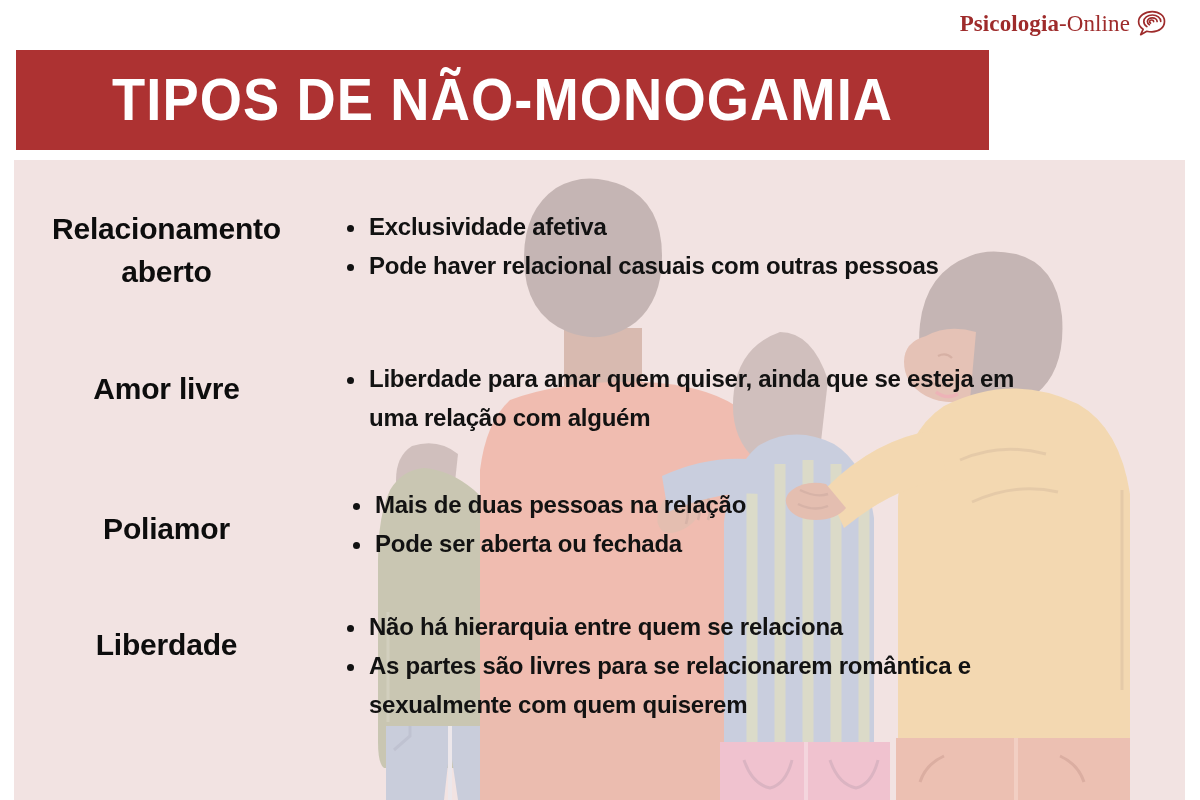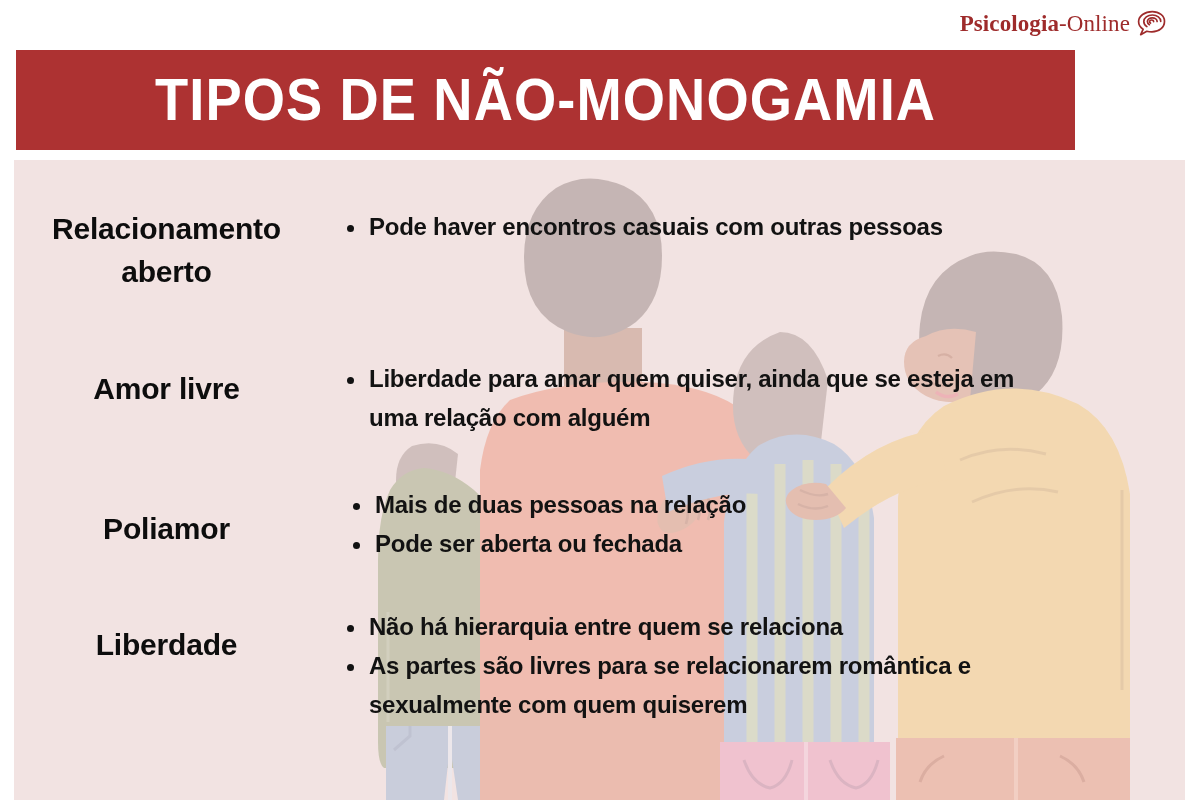--- a/index.html
+++ b/index.html
@@ -49,7 +49,7 @@
     position: absolute;
     left: 16px;
     top: 50px;
-    width: 1059px;
+    width: 973px;
     height: 100px;
     background: #ad3232;
     display: flex;

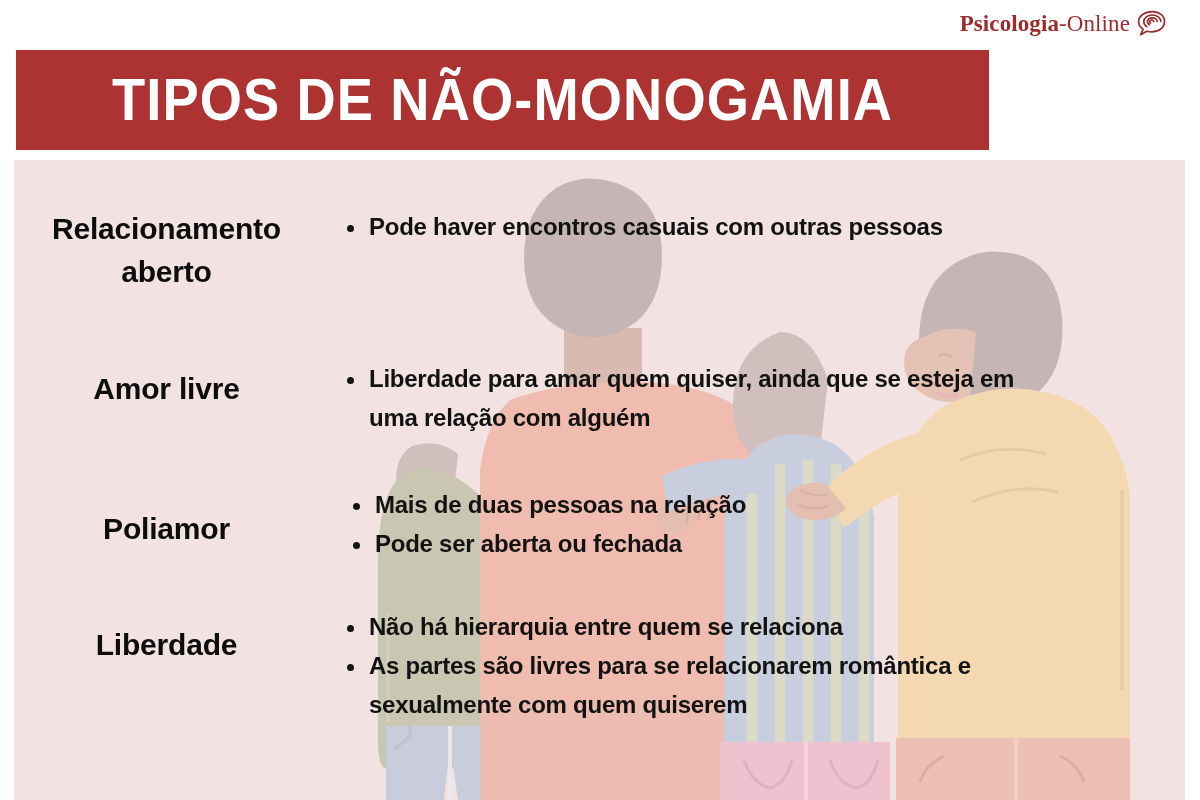--- a/index.html
+++ b/index.html
@@ -265,6 +265,7 @@
       </div>
       <div class="row-bullets">
         <ul class="bullets">
+          <li>Exclusividade afetiva</li>
           <li>Pode haver encontros casuais com outras pessoas</li>
         </ul>
       </div>

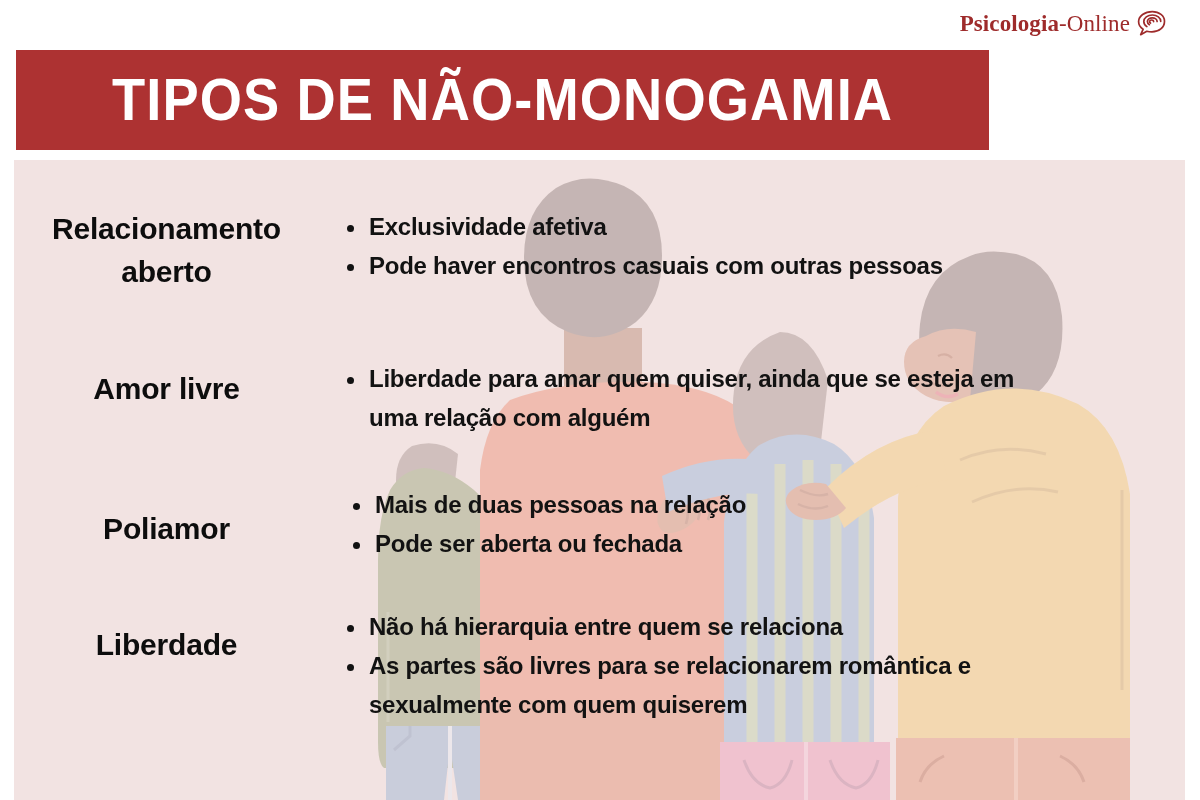--- a/index.html
+++ b/index.html
@@ -266,7 +266,7 @@
       <div class="row-bullets">
         <ul class="bullets">
           <li>Exclusividade afetiva</li>
-          <li>Pode haver encontros casuais com outras pessoas</li>
+          <li>Pode haver relacional casuais com outras pessoas</li>
         </ul>
       </div>
     </div>

